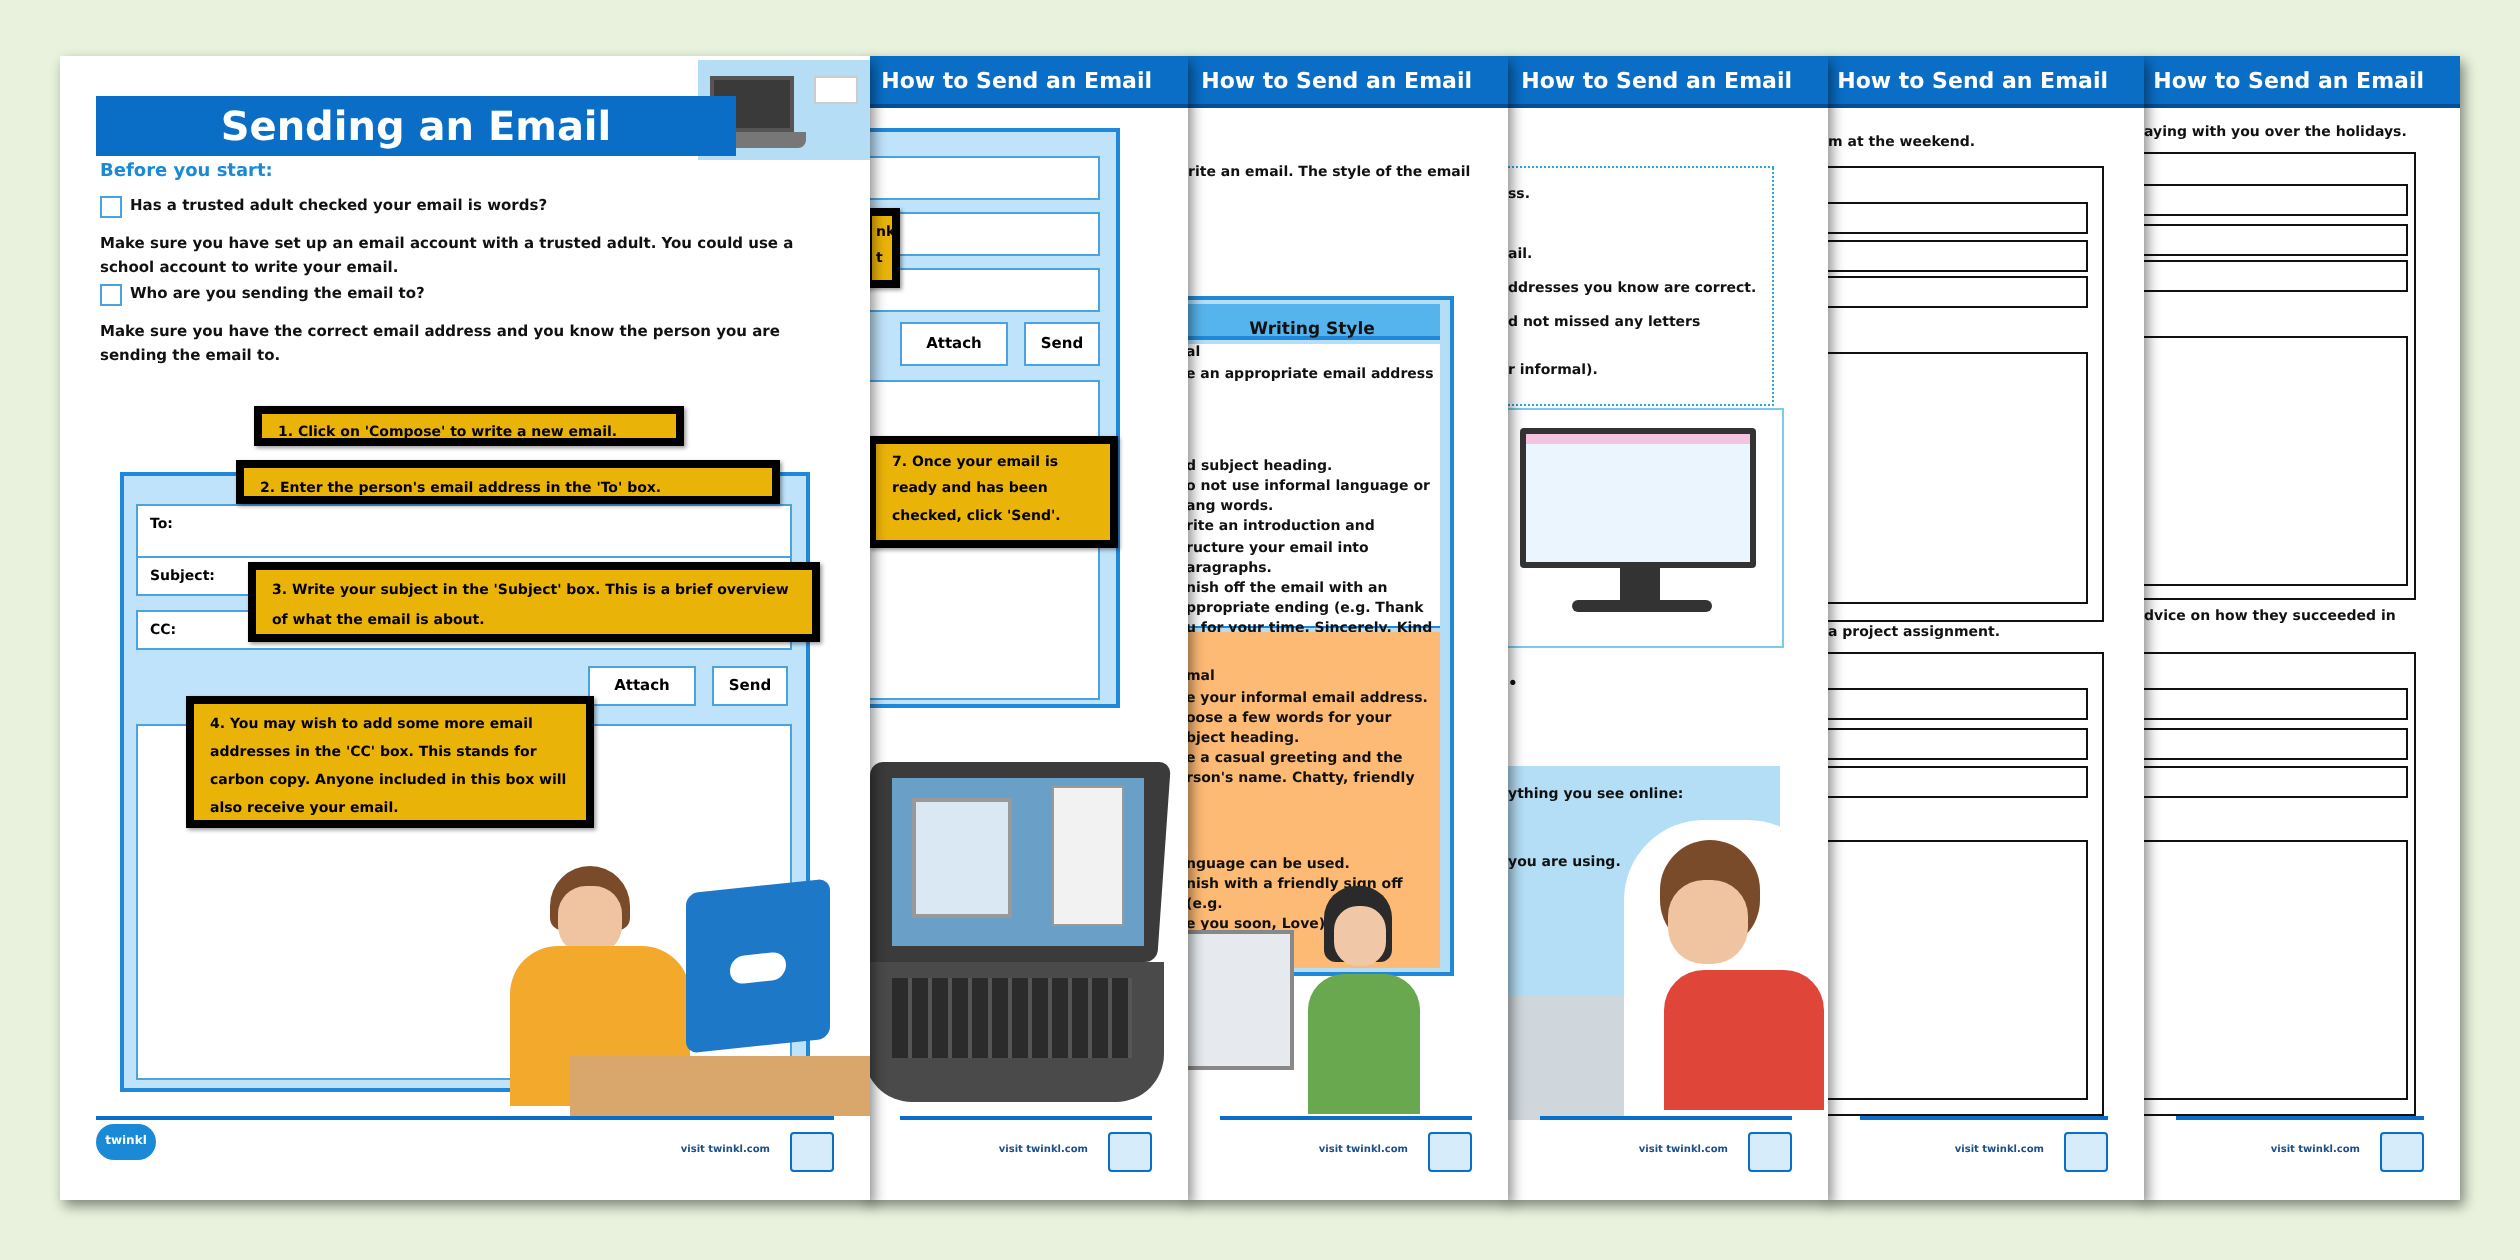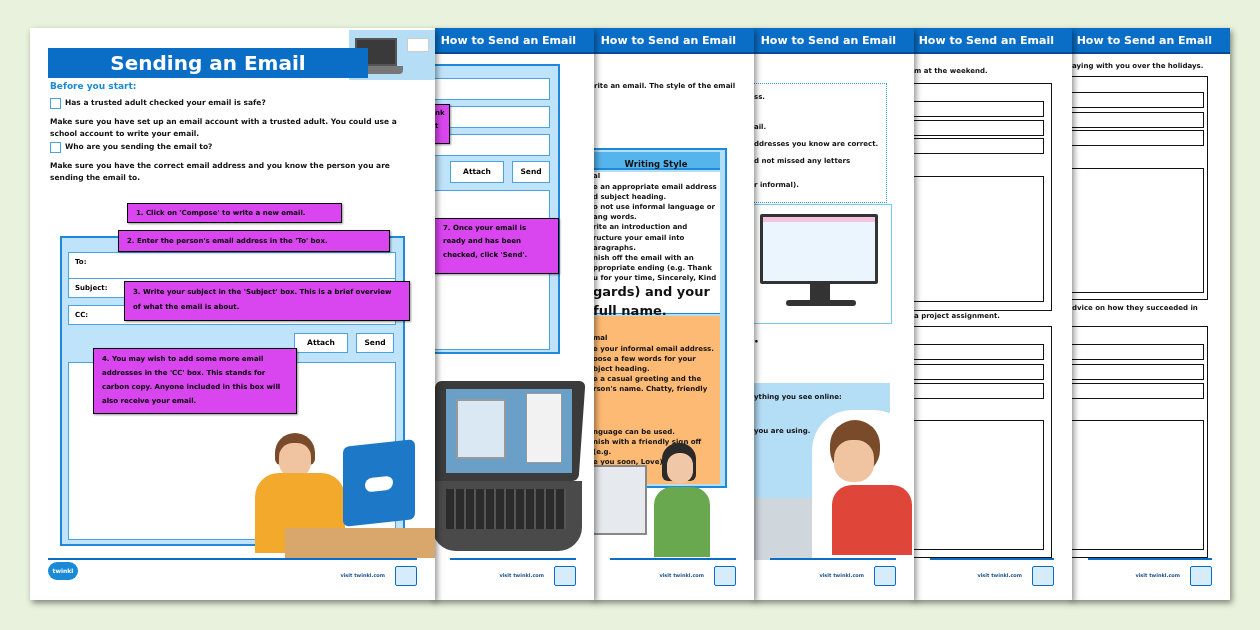--- a/index.html
+++ b/index.html
@@ -215,7 +215,7 @@
 
   <div class="txt" style="top:52px; left:20px; color:#1a8ad6; font-size:9px;">Before you start:</div>
   <div style="position:absolute; top:70px; left:20px; width:11px; height:11px; border:1px solid #4aa3e0;"></div>
-  <div class="txt" style="top:69px; left:35px;">Has a trusted adult checked your email is safe?</div>
+  <div class="txt" style="top:69px; left:35px;">Has a trusted adult checked your email is words?</div>
   <div class="txt" style="top:88px; left:20px; width:360px;">Make sure you have set up an email account with a trusted adult. You could use a school account to write your email.</div>
   <div style="position:absolute; top:114px; left:20px; width:11px; height:11px; border:1px solid #4aa3e0;"></div>
   <div class="txt" style="top:113px; left:35px;">Who are you sending the email to?</div>

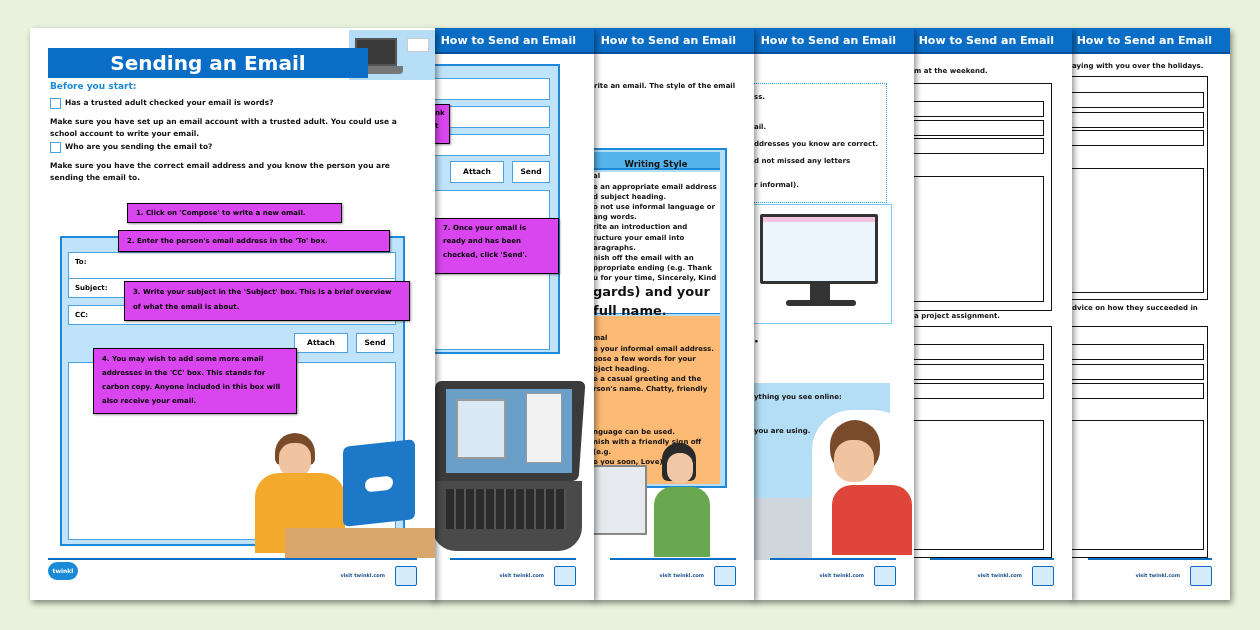--- a/index.html
+++ b/index.html
@@ -50,7 +50,7 @@
   }
   .txt { position: absolute; font-size: 7.5px; font-weight: bold; color: #111; line-height: 1.55; }
   .field { position: absolute; background: #fff; border: 1px solid #4aa3e0; font-size: 7px; font-weight: bold; padding-left: 6px; }
-  .callout { position: absolute; background: #d946ef; border: 1px solid #000000; box-shadow: 1px 1px 2px rgba(0,0,0,0.4); font-size: 7px; font-weight: bold; padding: 3px 8px; line-height: 1.9; }
+  .callout { position: absolute; background: #eab308; border: 4px solid #000000; box-shadow: 1px 1px 2px rgba(0,0,0,0.4); font-size: 7px; font-weight: bold; padding: 3px 8px; line-height: 1.9; }
   .btn { position: absolute; background: #fff; border: 1px solid #4aa3e0; font-size: 7.5px; font-weight: bold; text-align: center; }
   .line-field { position: absolute; border: 1.5px solid #111; background: #fff; }
 

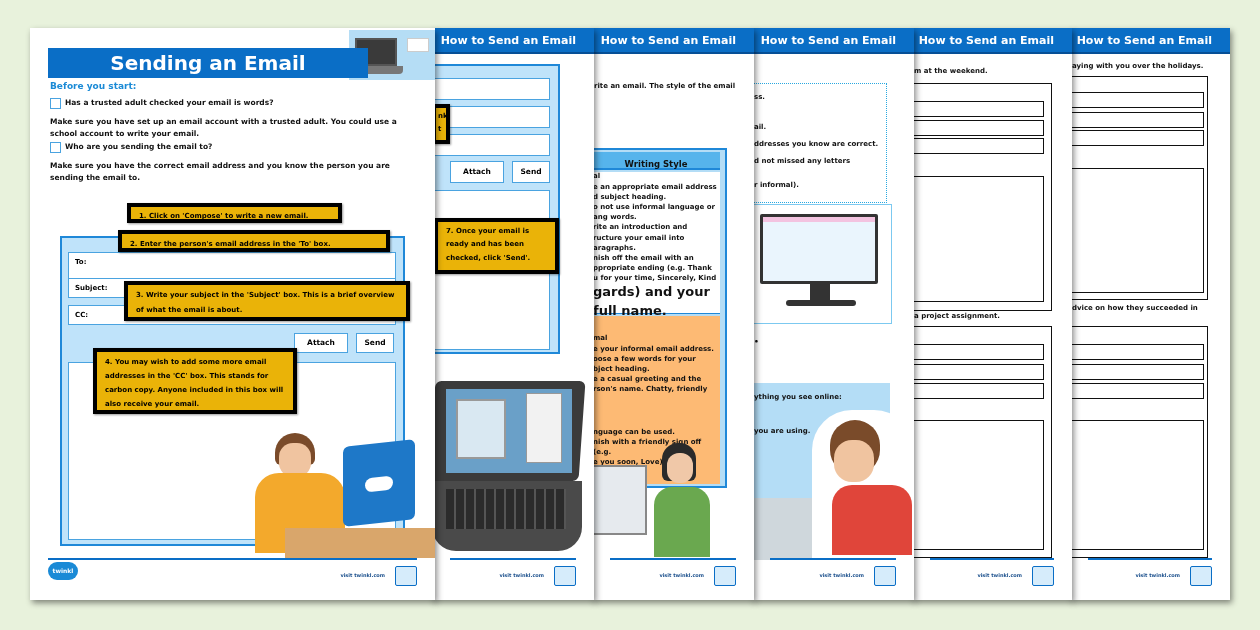--- a/index.html
+++ b/index.html
@@ -146,7 +146,7 @@
   <div style="position:absolute; top:144px; left:0; width:128px; height:142px; background:#fff; border-bottom:1px solid #1f88d8;">
     <div class="txt" style="position:static; font-size:7px; line-height:1.4; padding-left:1px;">al</div>
     <div class="txt" style="position:static; font-size:7px; line-height:1.45; padding-left:1px;">e an appropriate email address</div>
-    <div class="txt" style="position:static; font-size:7px; line-height:1.45; padding-left:1px;">d subject heading.</div>
+    <div class="txt" style="position:static; font-size:7px; line-height:1.45; padding-left:1px;margin-top:36px;">d subject heading.</div>
     <div class="txt" style="position:static; font-size:7px; line-height:1.45; padding-left:1px;">o not use informal language or</div>
     <div class="txt" style="position:static; font-size:7px; line-height:1.45; padding-left:1px;">ang words.</div>
     <div class="txt" style="position:static; font-size:7px; line-height:1.45; padding-left:1px;">rite an introduction and</div>

